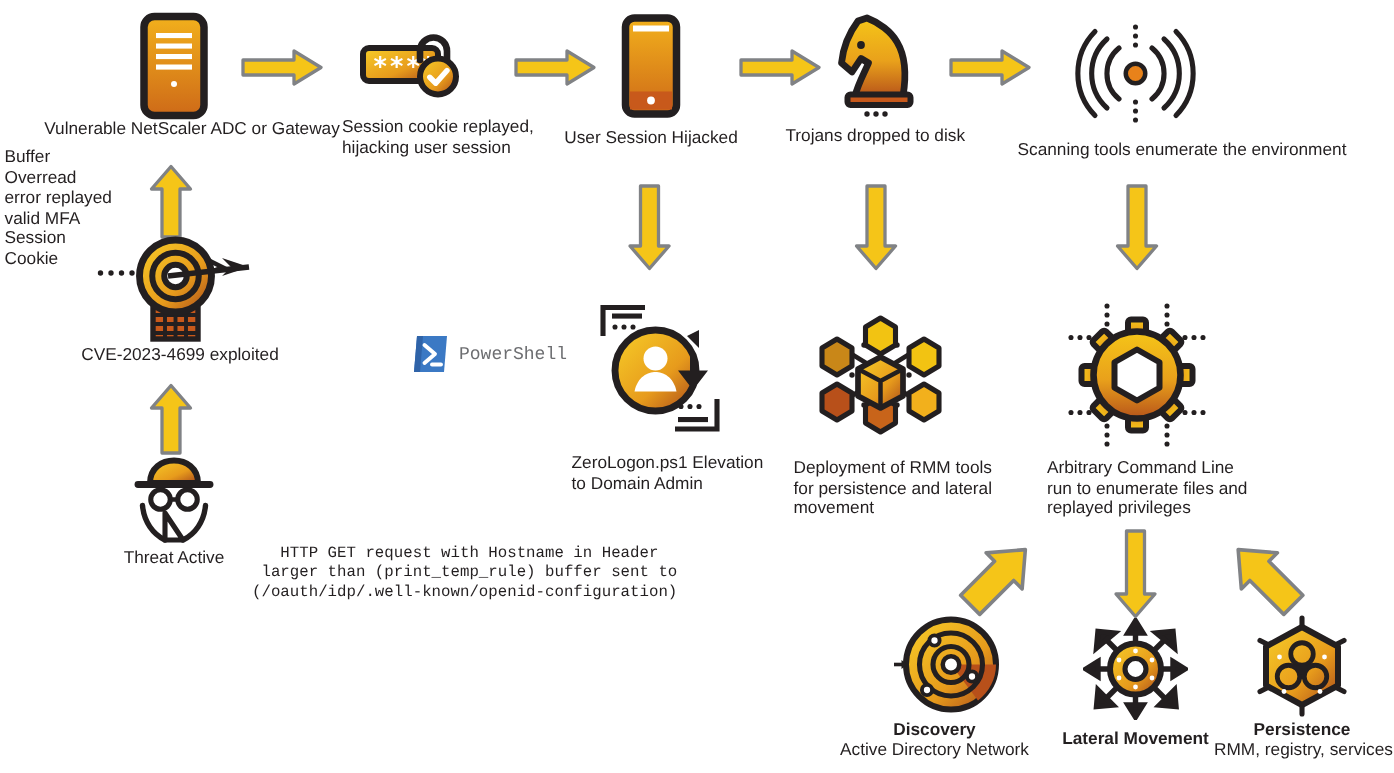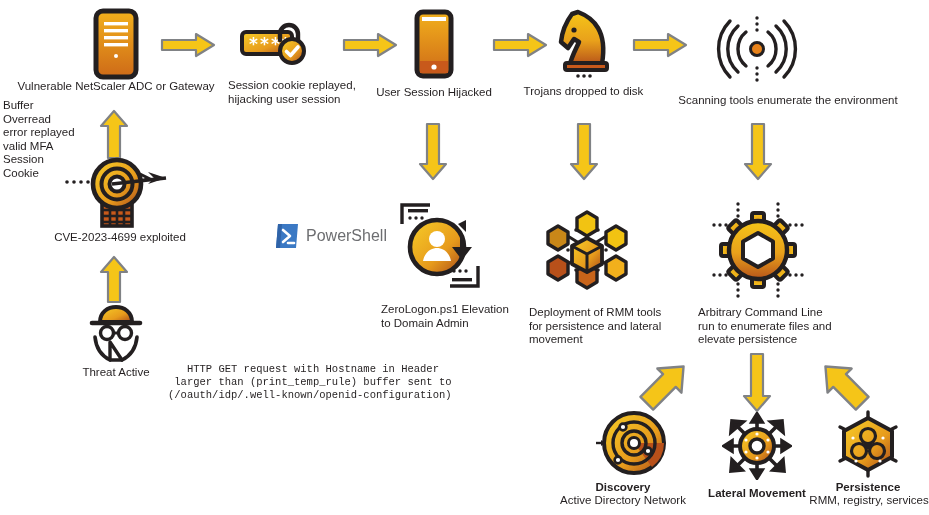--- a/index.html
+++ b/index.html
@@ -75,7 +75,7 @@
     <circle cx="26" cy="48" r="2" fill="#fff"></circle>
   </svg>
 </div>
-<div class="lbl center" style="left:12px;top:80px;width:208px;">Vulnerable NetScaler ADC or Gateway</div>
+<div class="lbl center" style="left:24px;top:80px;width:208px;">Vulnerable NetScaler ADC or Gateway</div>
 
 <div class="arrow" style="left:160px;top:32px;">
   <svg width="56" height="26" viewBox="0 0 56 26">

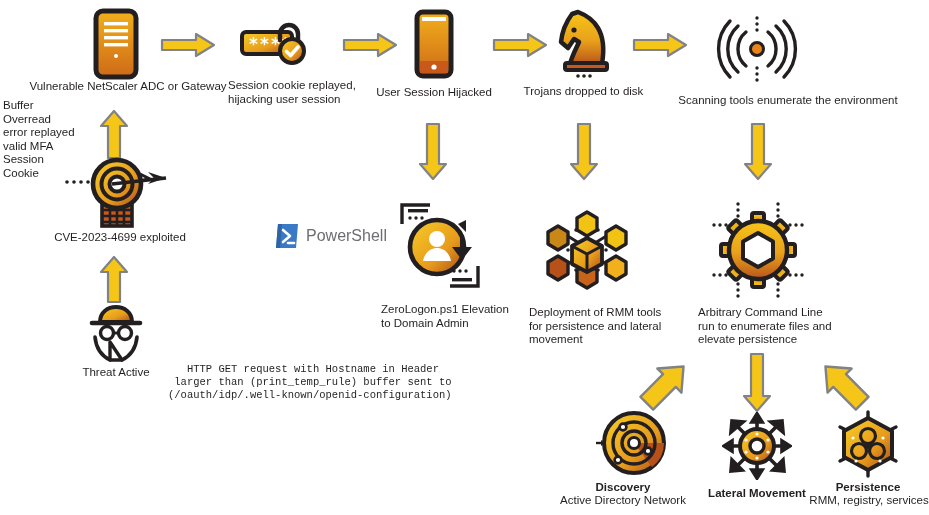--- a/index.html
+++ b/index.html
@@ -38,9 +38,9 @@
     gap:6px;
   }
   .ps-text{
-    font-size:16px;
+    font-size:12px;
     color:#6d6e71;
-    font-family:Liberation Sans, sans-serif;
+    font-family:Liberation Mono, monospace;
   }
 </style>
 </head>

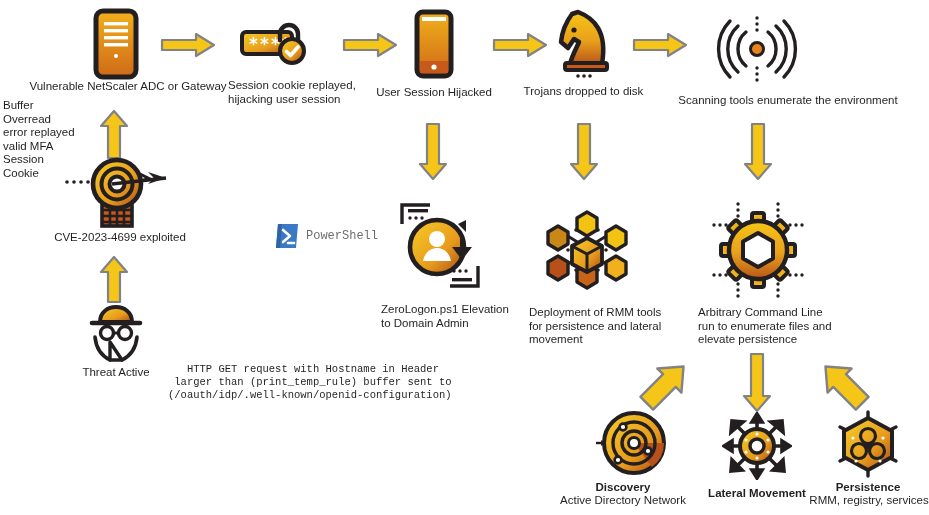--- a/index.html
+++ b/index.html
@@ -378,7 +378,7 @@
 </div>
 <div class="lbl left" style="left:698px;top:306px;width:180px;">Arbitrary Command Line
 run to enumerate files and
-elevate persistence</div>
+replayed privileges</div>
 
 <div class="arrow" style="left:632px;top:348px;">
   <svg width="72" height="68" viewBox="0 0 72 68">

